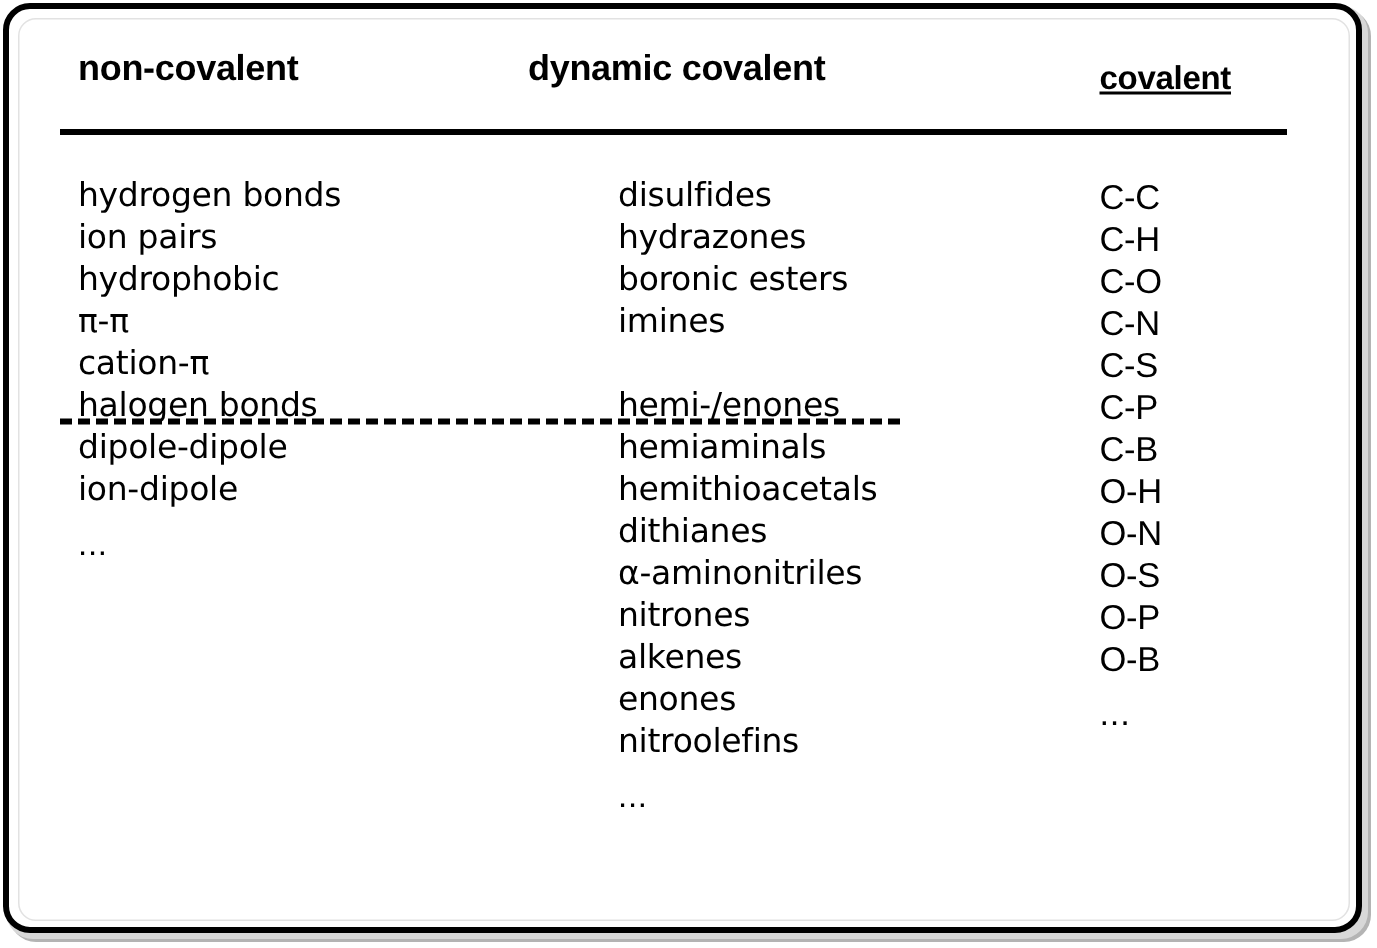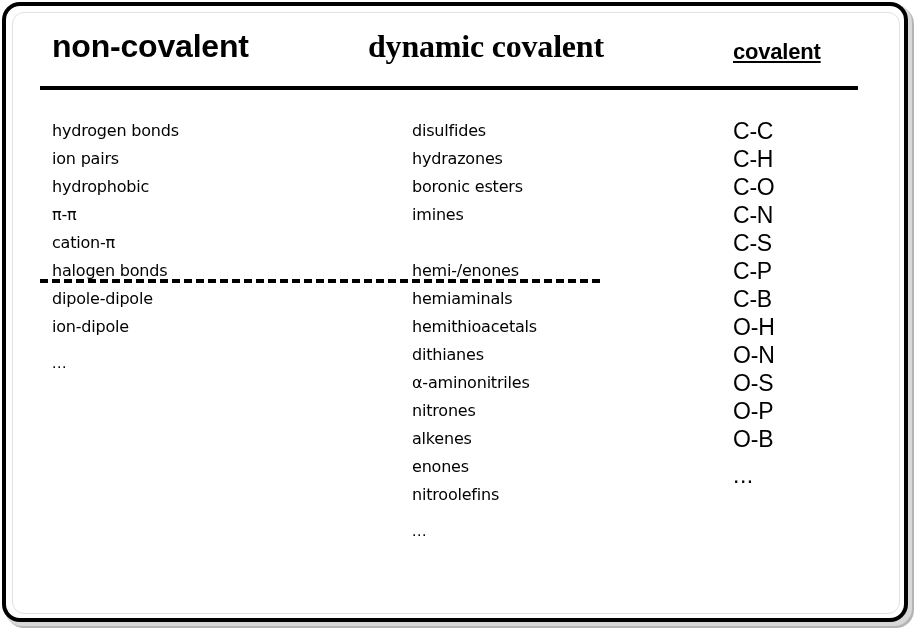--- a/index.html
+++ b/index.html
@@ -87,7 +87,7 @@
   .col-head {
     position: absolute;
     font-weight: bold;
-    font-size: 32px;
+    font-size: 24px;
     line-height: 28px;
     letter-spacing: -0.2px;
     white-space: nowrap;

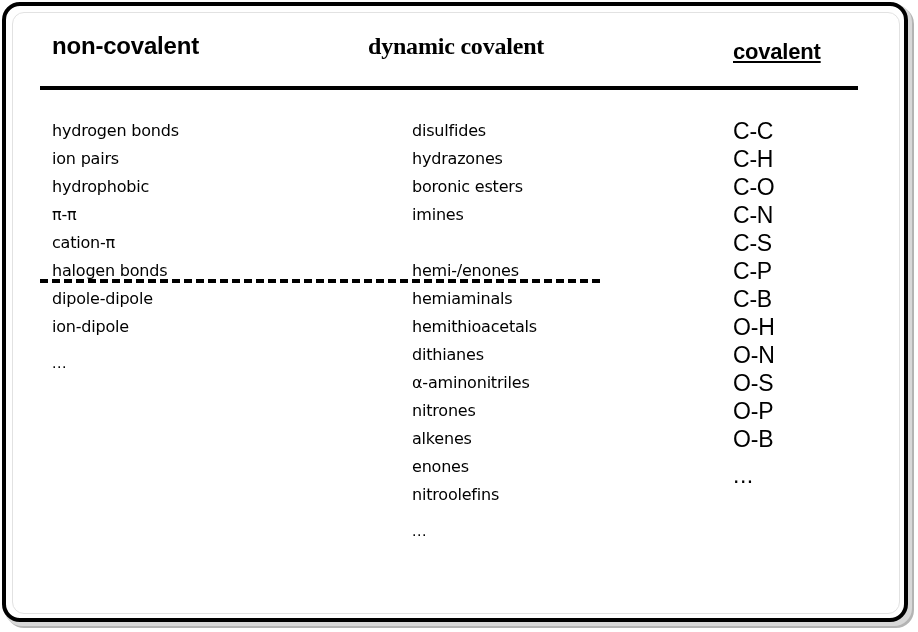--- a/index.html
+++ b/index.html
@@ -93,7 +93,7 @@
     white-space: nowrap;
   }
   .col-head.c1 { left: 52px;  top: 32px; }
-  .col-head.c2 { left: 368px; top: 32px; font-family: Liberation Serif, serif; }
+  .col-head.c2 { left: 352px; top: 32px; }
   .col-head.c3 { left: 733px; top: 38px; font-size: 22px; text-decoration: underline; }
 
   .header-rule {

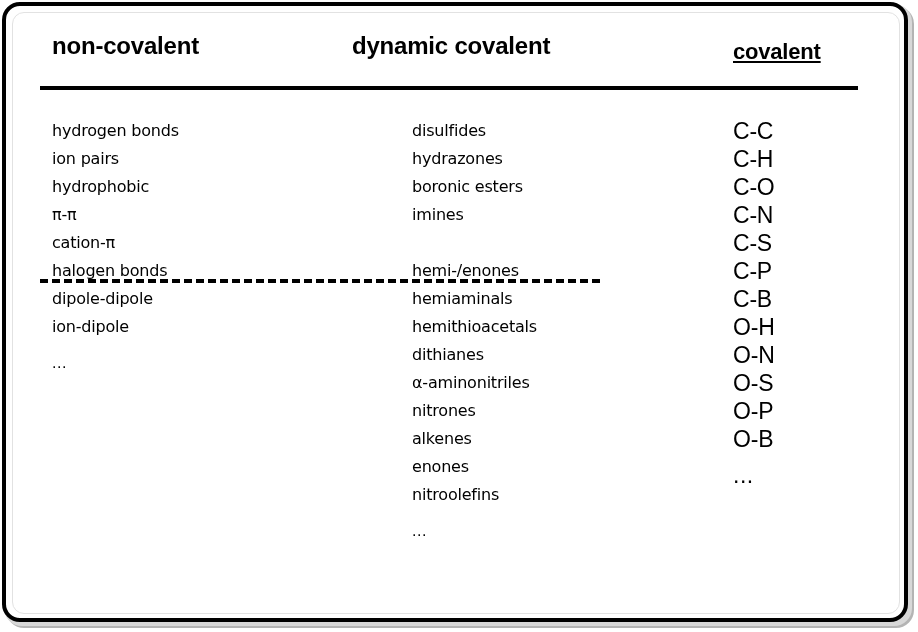--- a/index.html
+++ b/index.html
@@ -123,7 +123,7 @@
   .col.c3 { left: 733px; width: 170px; }
 
   .row {
-    font-size: 16px;
+    font-size: 22px;
     line-height: 28px;
     height: 28px;
     white-space: nowrap;

